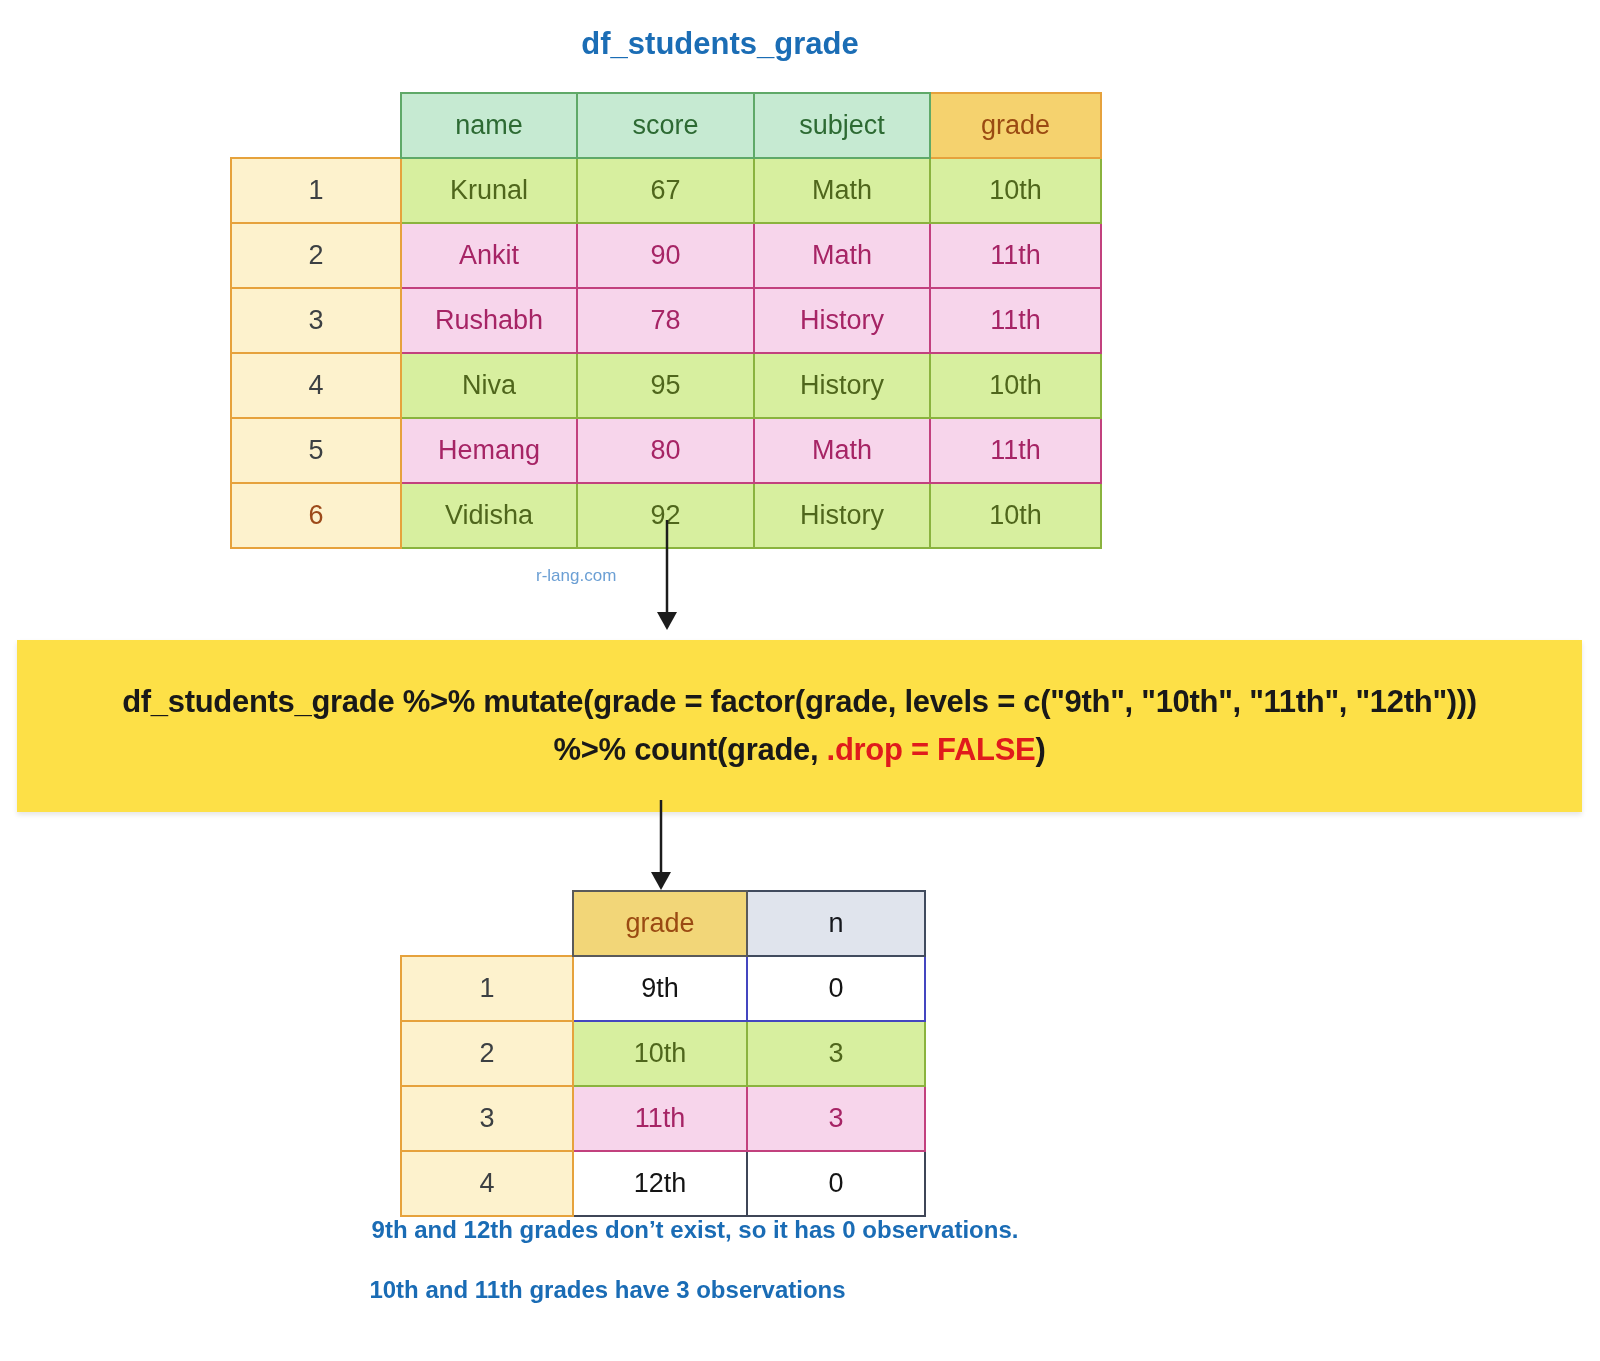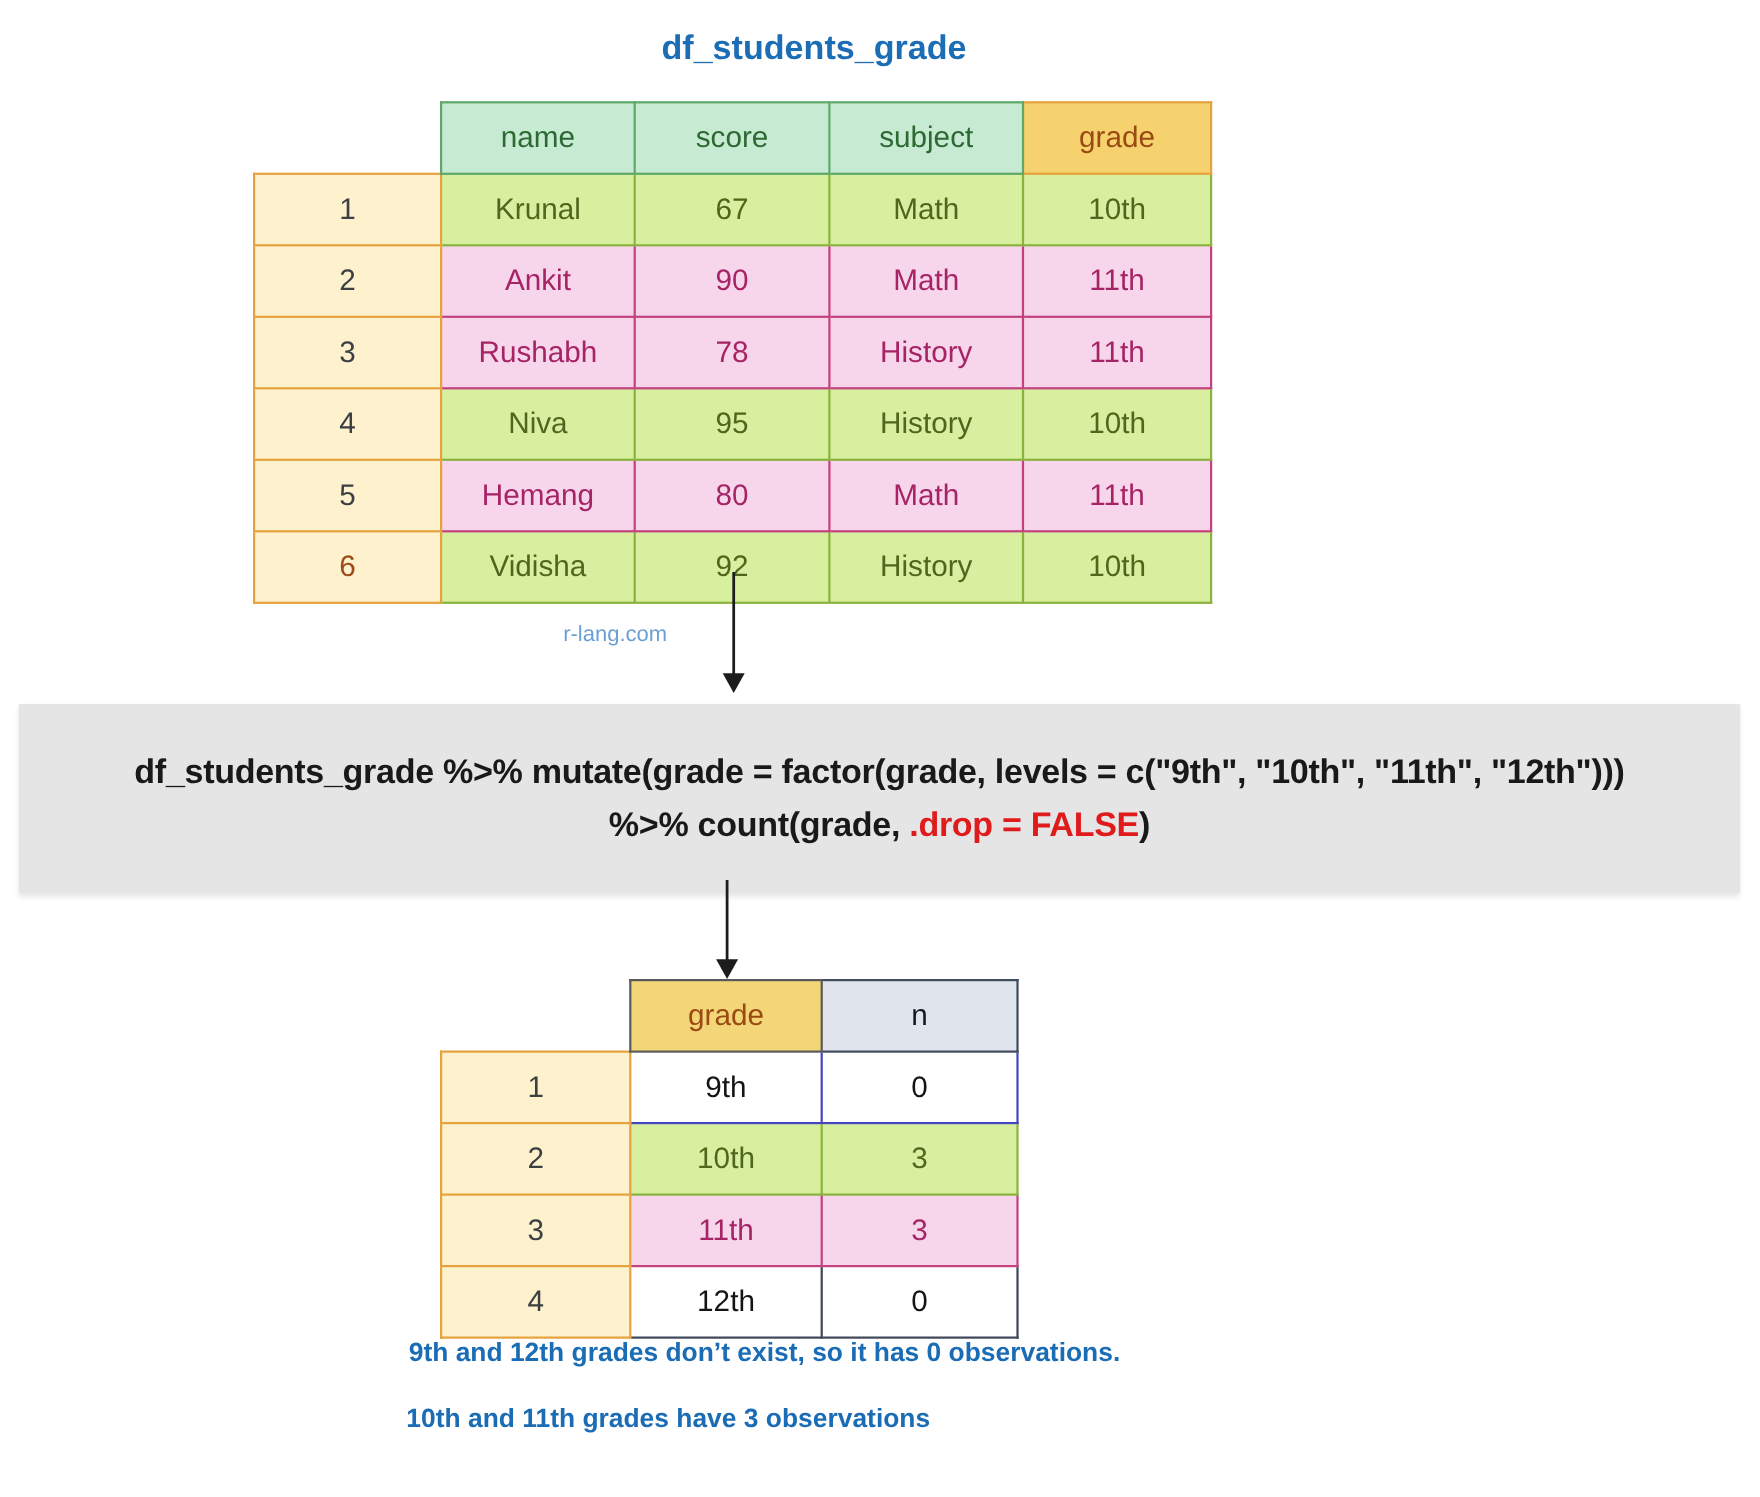--- a/index.html
+++ b/index.html
@@ -12,7 +12,7 @@
   }
 
   .title {
-    position:absolute; top:26px; left:420px; width:640px;
+    position:absolute; top:26px; left:400px; width:640px;
     text-align:center;
     font-size:31px; font-weight:700; color:#1b6db5;
   }

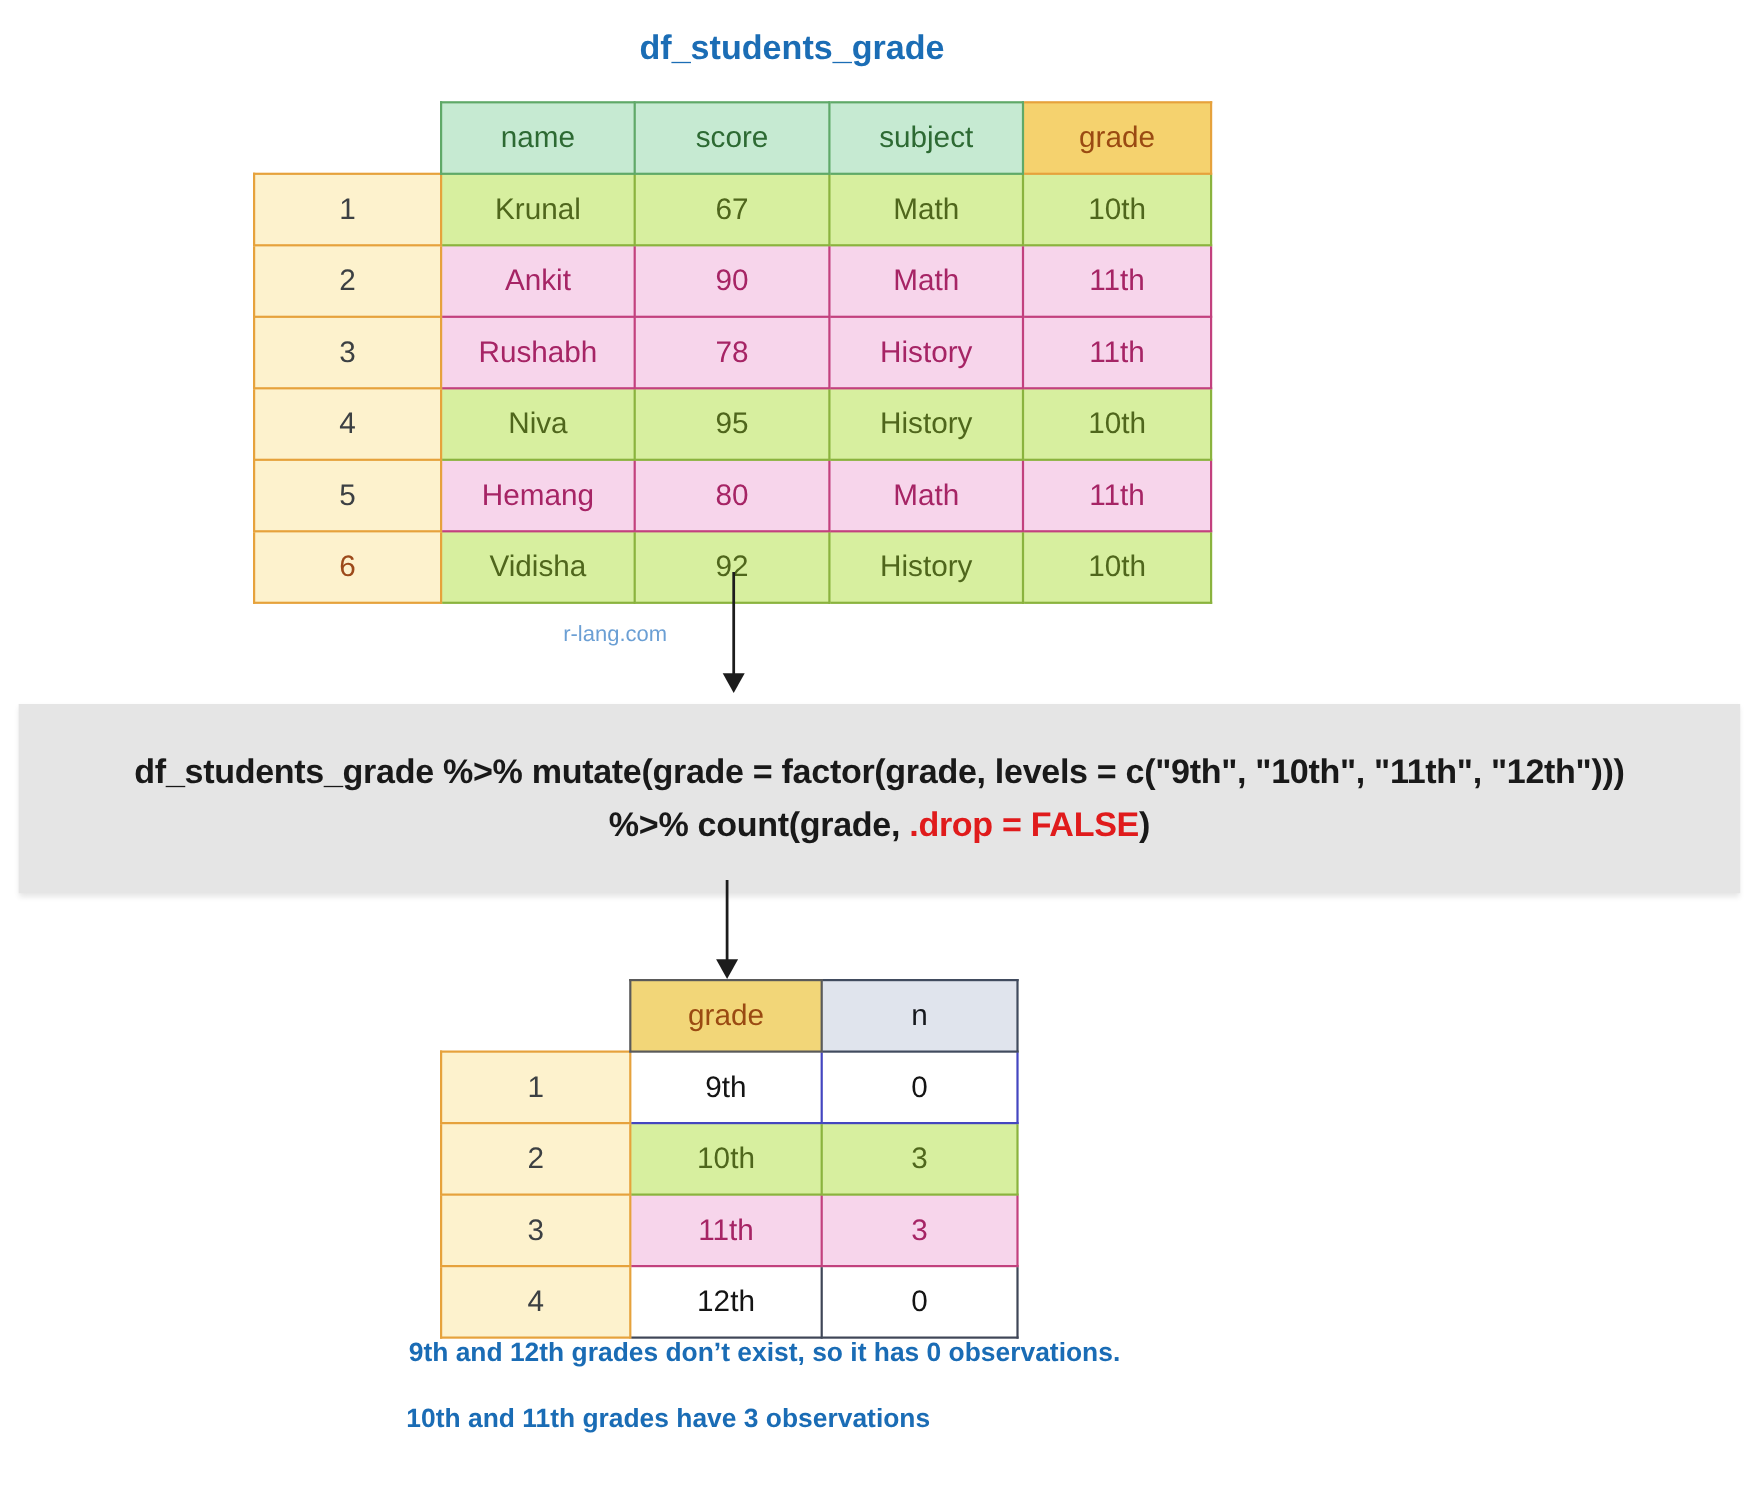--- a/index.html
+++ b/index.html
@@ -49,8 +49,8 @@
   .arrow polygon { fill:#1c1c1c; }
 
   .watermark {
-    position:absolute; left:512px; top:566px;
-    font-size:20px; color:#6b9fd4;
+    position:absolute; left:536px; top:566px;
+    font-size:17px; color:#6b9fd4;
   }
 
   

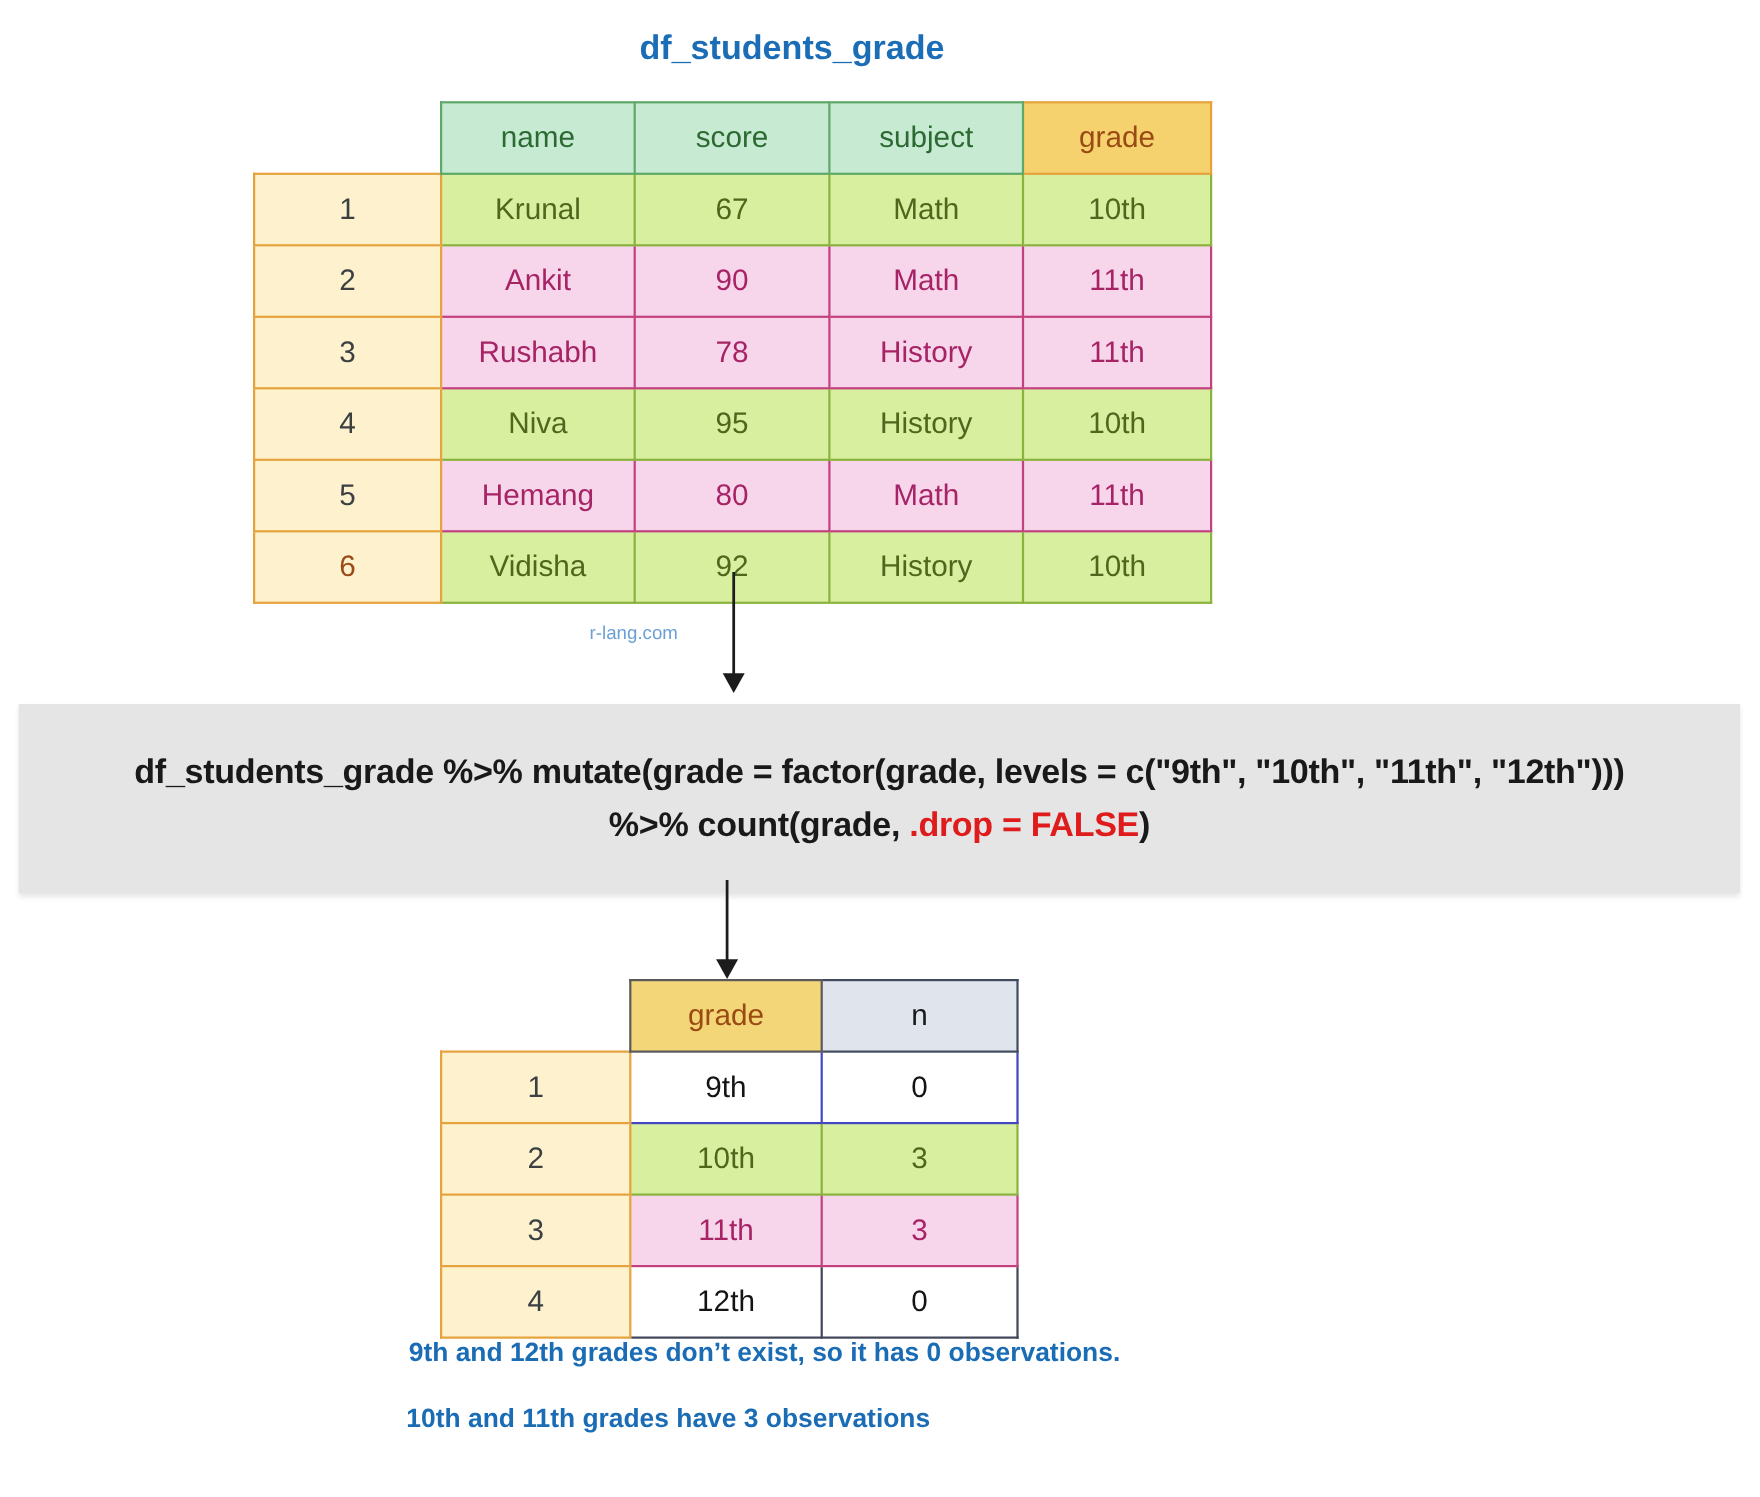--- a/index.html
+++ b/index.html
@@ -56,7 +56,7 @@
   
   .codebox {
     position:absolute; left:17px; top:640px; width:1565px; height:172px;
-    background:#e5e5e5;
+    background:#fde047;
     box-shadow:0 3px 5px rgba(0,0,0,0.10);
     display:flex; flex-direction:column; justify-content:center; align-items:center;
     font-size:31px; font-weight:600; color:#191919;

